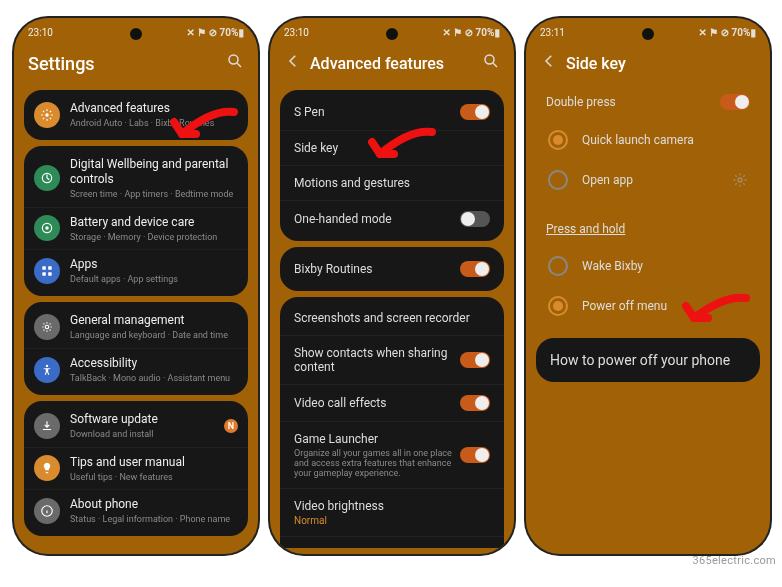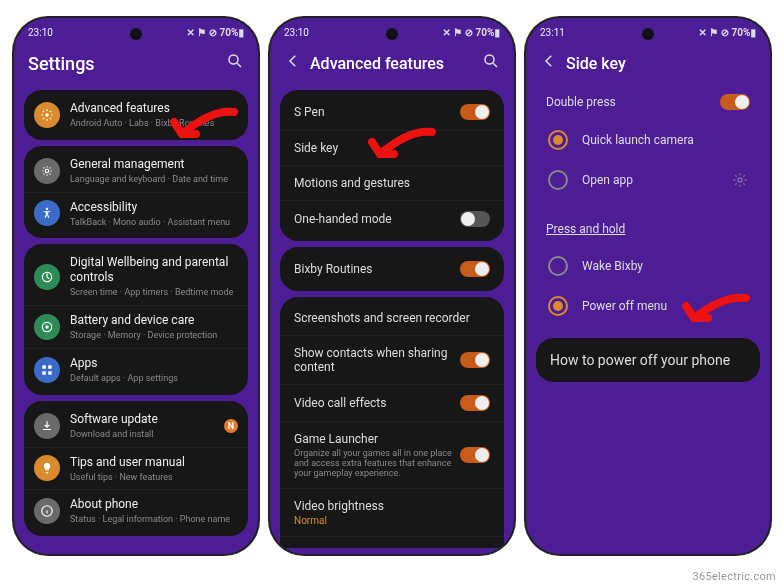--- a/index.html
+++ b/index.html
@@ -4,7 +4,7 @@
 <style>
   html,body{margin:0;padding:0;background:#fff;font-family:-apple-system,BlinkMacSystemFont,"Segoe UI",Roboto,Arial,sans-serif;}
   .stage{width:782px;height:587px;position:relative;}
-  .phone{position:absolute;top:18px;width:244px;height:536px;background:#4c1d95;border-radius:34px;box-shadow:0 0 0 2px #222;overflow:hidden;}
+  .phone{position:absolute;top:18px;width:244px;height:536px;background:#a16207;border-radius:34px;box-shadow:0 0 0 2px #222;overflow:hidden;}
   .phone.p1{left:14px;}
   .phone.p2{left:270px;}
   .phone.p3{left:526px;}

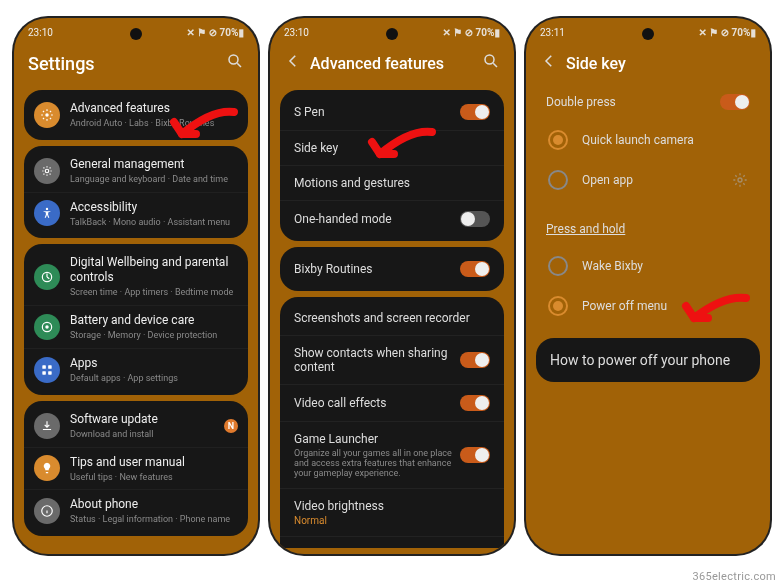--- a/index.html
+++ b/index.html
@@ -89,6 +89,46 @@
         </div>
         <div class="card">
           <div class="row">
+            <div class="iconbox" style="background: rgb(46, 139, 87);">
+              <svg viewBox="0 0 24 24" fill="#fff">
+                <circle cx="12" cy="12" r="8" fill="none" stroke="#fff" stroke-width="2"></circle>
+                <path d="M12 12V6M12 12l4 3" stroke="#fff" stroke-width="2"></path>
+              </svg>
+            </div>
+            <div class="txt">
+              <div class="t">Digital Wellbeing and parental controls</div>
+              <div class="s">Screen time · App timers · Bedtime mode</div>
+            </div>
+          </div>
+          <div class="row">
+            <div class="iconbox" style="background: rgb(46, 139, 87);">
+              <svg viewBox="0 0 24 24" fill="#fff">
+                <circle cx="12" cy="12" r="8" fill="none" stroke="#fff" stroke-width="2"></circle>
+                <circle cx="12" cy="12" r="3"></circle>
+              </svg>
+            </div>
+            <div class="txt">
+              <div class="t">Battery and device care</div>
+              <div class="s">Storage · Memory · Device protection</div>
+            </div>
+          </div>
+          <div class="row">
+            <div class="iconbox" style="background: rgb(58, 107, 199);">
+              <svg viewBox="0 0 24 24" fill="#fff">
+                <rect x="4" y="4" width="6" height="6" rx="1"></rect>
+                <rect x="14" y="4" width="6" height="6" rx="1"></rect>
+                <rect x="4" y="14" width="6" height="6" rx="1"></rect>
+                <rect x="14" y="14" width="6" height="6" rx="1"></rect>
+              </svg>
+            </div>
+            <div class="txt">
+              <div class="t">Apps</div>
+              <div class="s">Default apps · App settings</div>
+            </div>
+          </div>
+        </div>
+        <div class="card">
+          <div class="row">
             <div class="iconbox" style="background: rgb(106, 106, 106);">
               <svg viewBox="0 0 24 24" fill="none" stroke="#fff" stroke-width="2">
                 <circle cx="12" cy="12" r="3"></circle>
@@ -110,46 +150,6 @@
             <div class="txt">
               <div class="t">Accessibility</div>
               <div class="s">TalkBack · Mono audio · Assistant menu</div>
-            </div>
-          </div>
-        </div>
-        <div class="card">
-          <div class="row">
-            <div class="iconbox" style="background: rgb(46, 139, 87);">
-              <svg viewBox="0 0 24 24" fill="#fff">
-                <circle cx="12" cy="12" r="8" fill="none" stroke="#fff" stroke-width="2"></circle>
-                <path d="M12 12V6M12 12l4 3" stroke="#fff" stroke-width="2"></path>
-              </svg>
-            </div>
-            <div class="txt">
-              <div class="t">Digital Wellbeing and parental controls</div>
-              <div class="s">Screen time · App timers · Bedtime mode</div>
-            </div>
-          </div>
-          <div class="row">
-            <div class="iconbox" style="background: rgb(46, 139, 87);">
-              <svg viewBox="0 0 24 24" fill="#fff">
-                <circle cx="12" cy="12" r="8" fill="none" stroke="#fff" stroke-width="2"></circle>
-                <circle cx="12" cy="12" r="3"></circle>
-              </svg>
-            </div>
-            <div class="txt">
-              <div class="t">Battery and device care</div>
-              <div class="s">Storage · Memory · Device protection</div>
-            </div>
-          </div>
-          <div class="row">
-            <div class="iconbox" style="background: rgb(58, 107, 199);">
-              <svg viewBox="0 0 24 24" fill="#fff">
-                <rect x="4" y="4" width="6" height="6" rx="1"></rect>
-                <rect x="14" y="4" width="6" height="6" rx="1"></rect>
-                <rect x="4" y="14" width="6" height="6" rx="1"></rect>
-                <rect x="14" y="14" width="6" height="6" rx="1"></rect>
-              </svg>
-            </div>
-            <div class="txt">
-              <div class="t">Apps</div>
-              <div class="s">Default apps · App settings</div>
             </div>
           </div>
         </div>

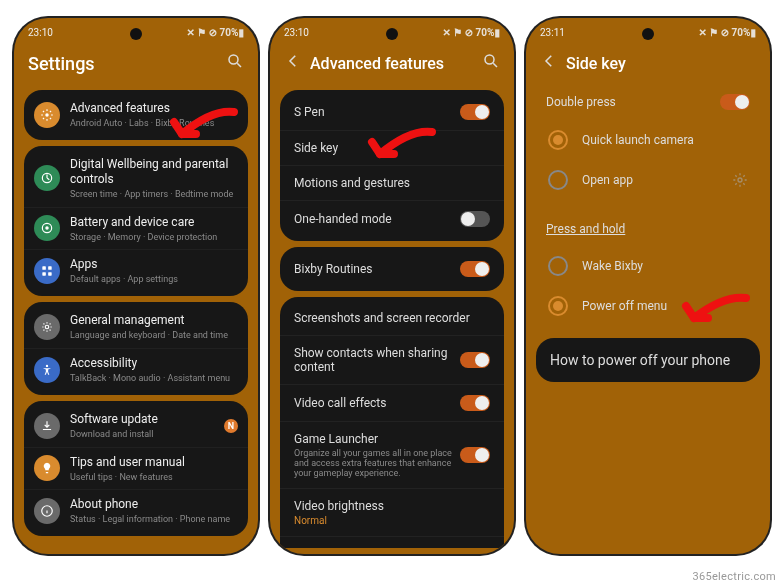--- a/index.html
+++ b/index.html
@@ -48,7 +48,7 @@
   .footrow{padding:14px 14px;color:#ddd;font-size:14px;margin-top:12px;background:#171717;border-radius:18px;margin-left:4px;margin-right:4px;}
   
   .arrow{position:absolute;pointer-events:none;z-index:20;}
-  .watermark{position:absolute;right:6px;bottom:4px;font-size:11px;color:#999;letter-spacing:.3px;}
+  .watermark{position:absolute;right:6px;bottom:20px;font-size:11px;color:#999;letter-spacing:.3px;}
 </style>
 </head>
 <body>

